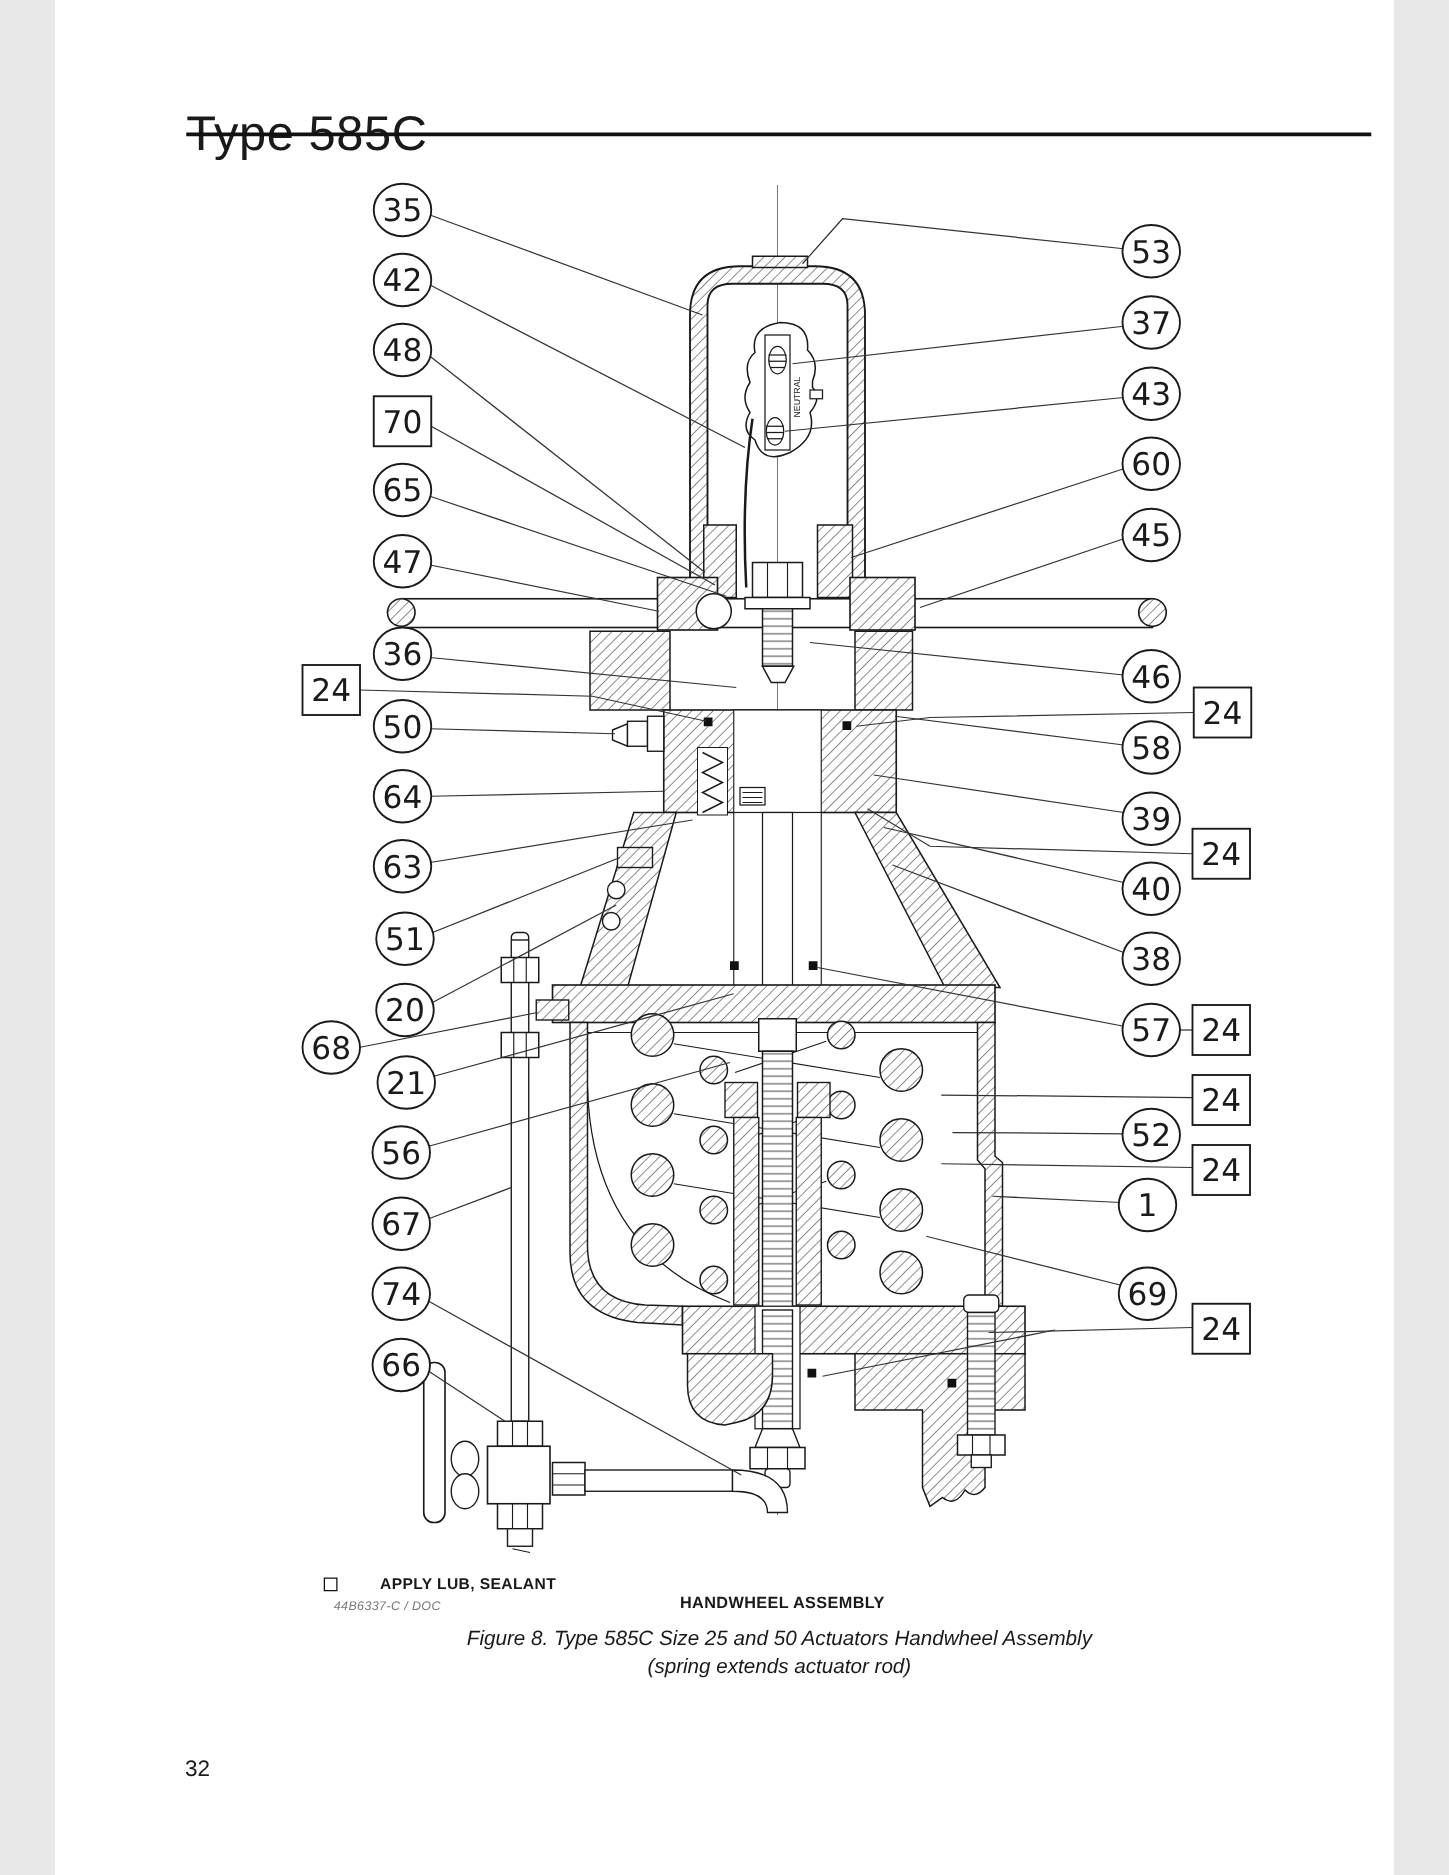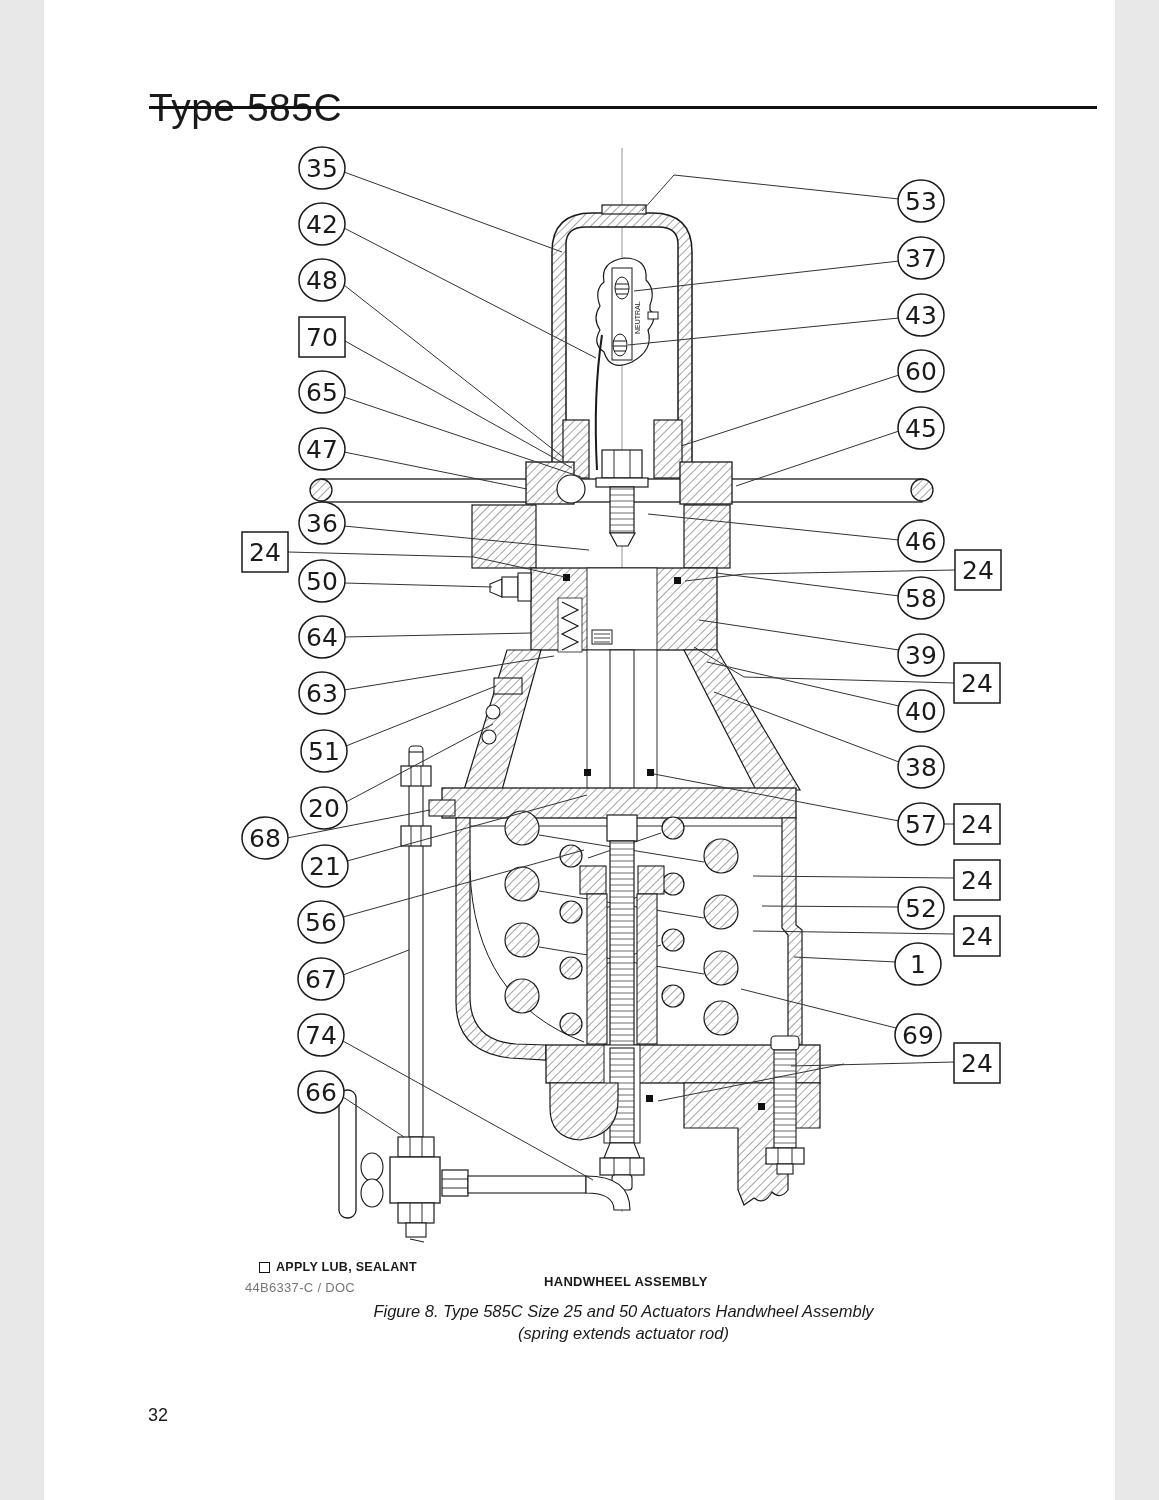--- a/index.html
+++ b/index.html
@@ -9,7 +9,7 @@
   .rule{position:absolute;left:105px;top:106px;width:948px;height:3px;background:#111;}
   .diagram-svg{position:absolute;left:0;top:0;width:1159px;height:1500px;}
   .apply-note{position:absolute;left:215px;top:1260px;display:flex;align-items:center;
-              font-size:12.5px;font-weight:bold;letter-spacing:0.3px;}
+              font-size:12.5px;font-weight:bold;letter-spacing:0.3px;gap:28px;}
   .apply-box{display:inline-block;width:9px;height:9px;border:1.6px solid #111;margin-right:6px;}
   .doc-number{position:absolute;left:201px;top:1280px;font-size:13px;color:#777;letter-spacing:0.3px;}
   .assembly-label{position:absolute;left:500px;top:1264px;font-size:13px;font-weight:bold;letter-spacing:0.3px;margin-top:10px;}

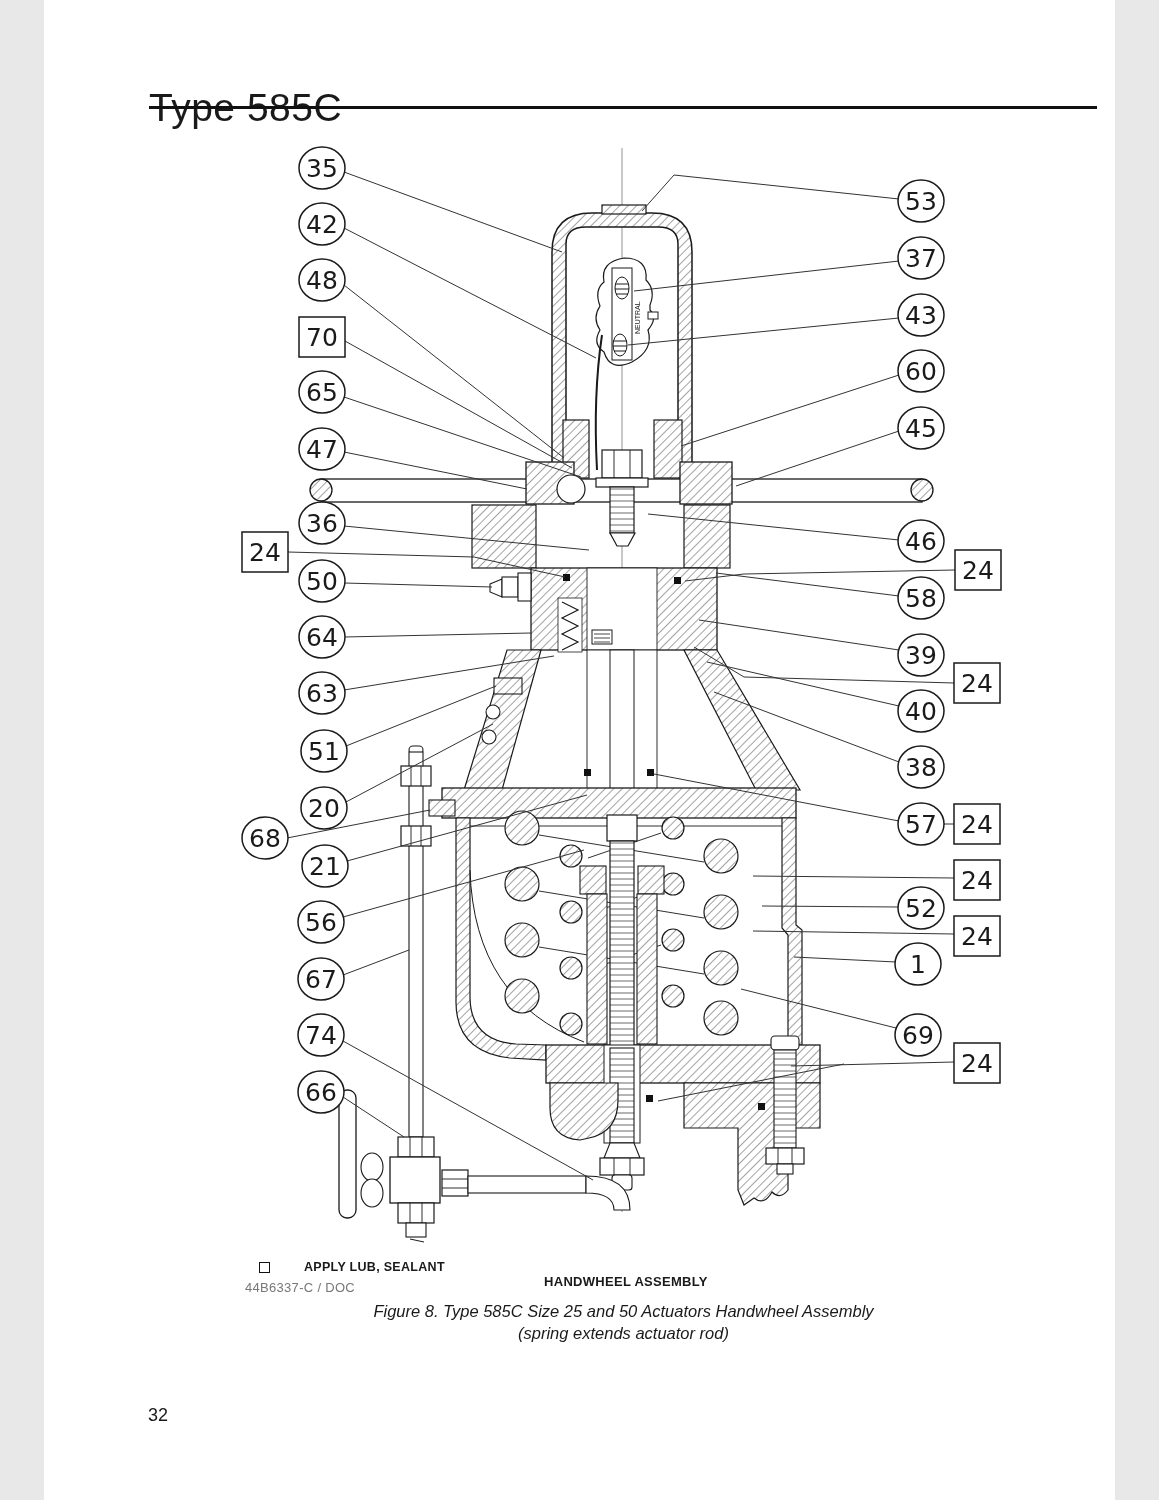--- a/index.html
+++ b/index.html
@@ -11,7 +11,7 @@
   .apply-note{position:absolute;left:215px;top:1260px;display:flex;align-items:center;
               font-size:12.5px;font-weight:bold;letter-spacing:0.3px;gap:28px;}
   .apply-box{display:inline-block;width:9px;height:9px;border:1.6px solid #111;margin-right:6px;}
-  .doc-number{position:absolute;left:201px;top:1280px;font-size:13px;color:#777;letter-spacing:0.3px;}
+  .doc-number{position:absolute;left:223px;top:1280px;font-size:10px;color:#777;letter-spacing:0.3px;font-style:italic;}
   .assembly-label{position:absolute;left:500px;top:1264px;font-size:13px;font-weight:bold;letter-spacing:0.3px;margin-top:10px;}
   .caption{position:absolute;left:0;top:1300px;width:1159px;text-align:center;
            font-style:italic;font-size:16.5px;line-height:22px;}

